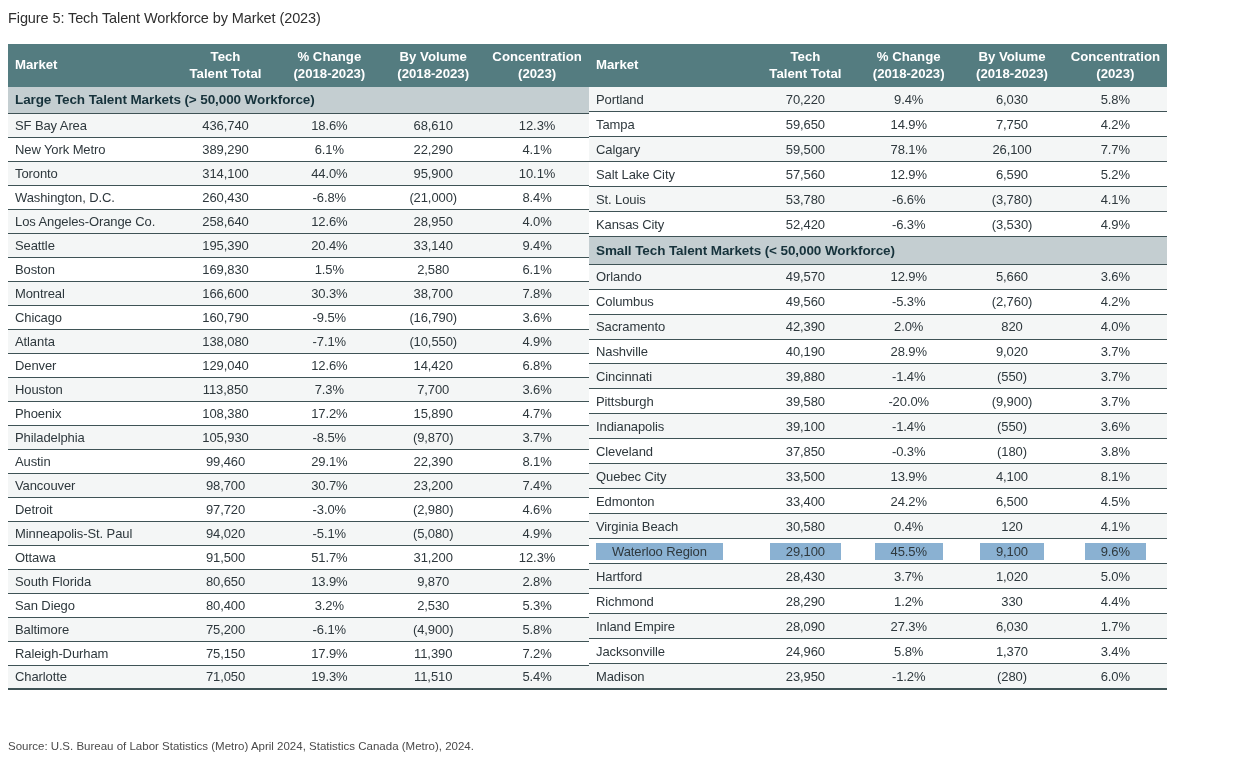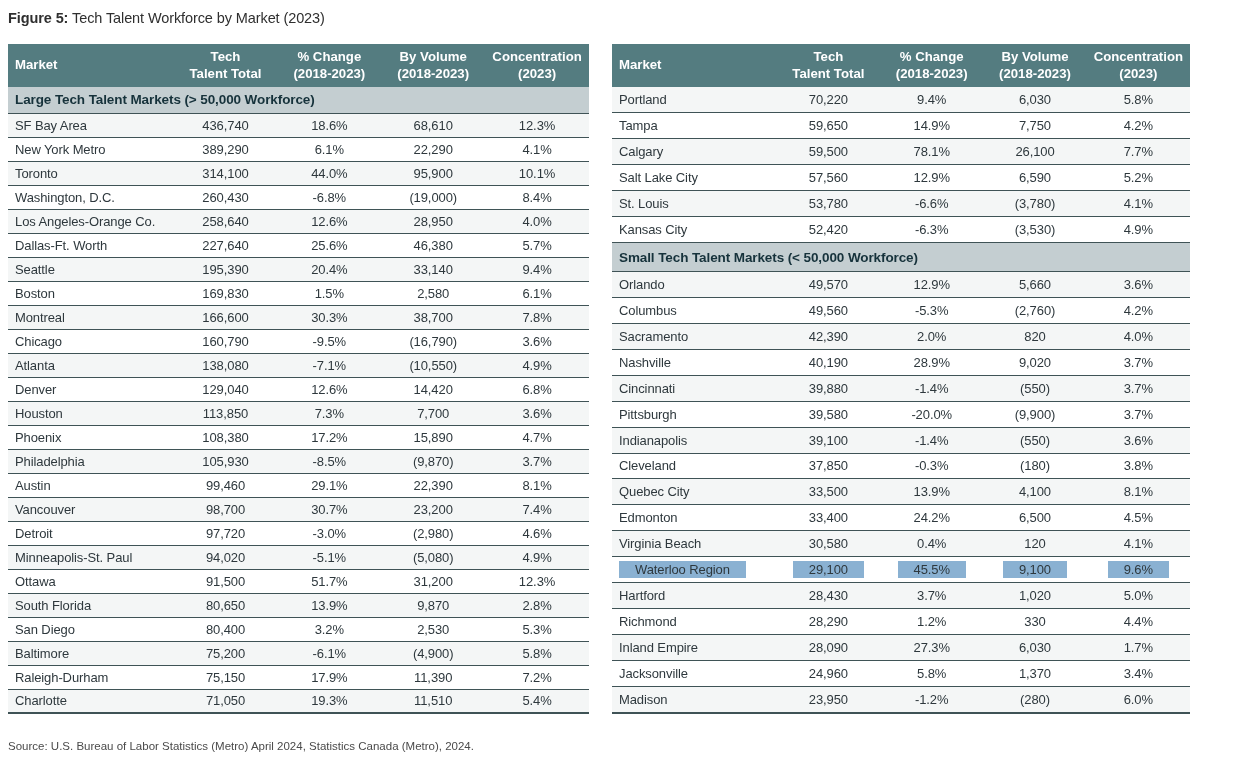--- a/index.html
+++ b/index.html
@@ -29,7 +29,7 @@
     color: #2f2f2f;
     letter-spacing: -0.1px;
   }
-  .page-title .prefix { font-weight: bold; }
+  .page-title .prefix { font-weight: normal; }
   .tables-wrap {
     position: absolute;
     left: 8px;

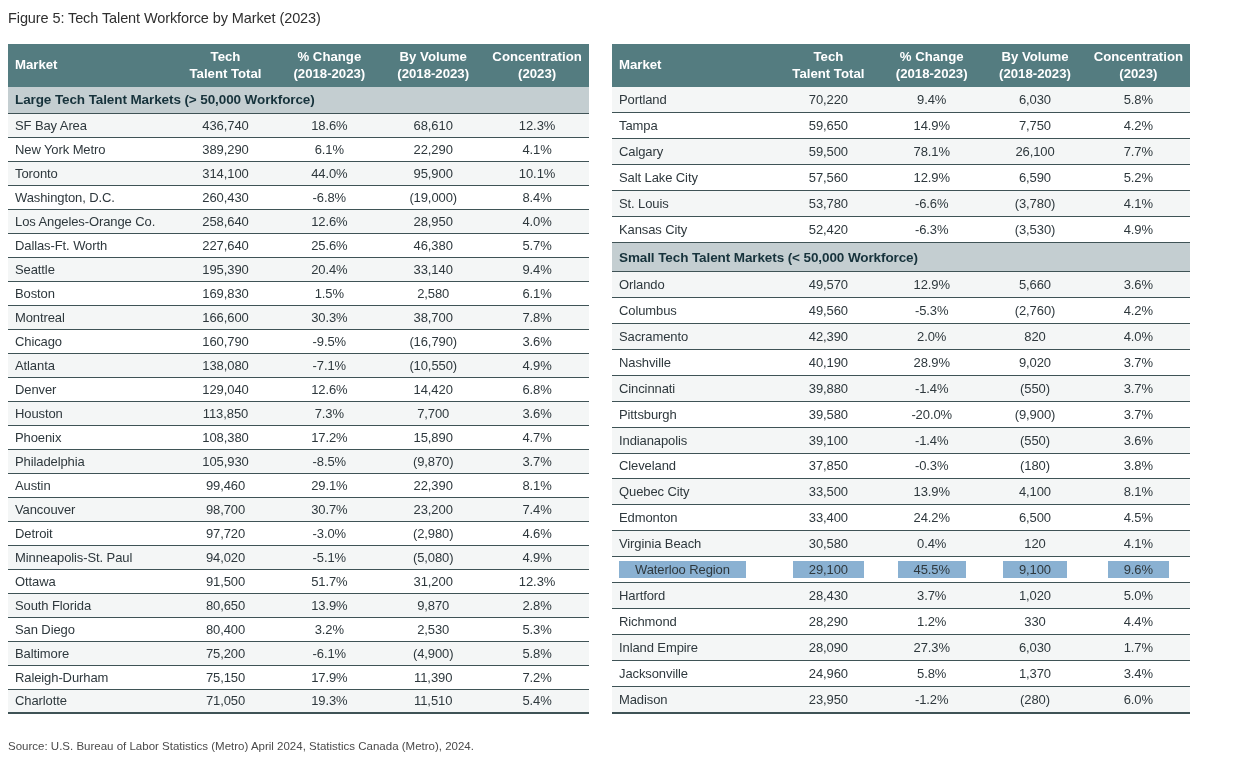--- a/index.html
+++ b/index.html
@@ -36,7 +36,7 @@
     top: 44px;
     width: 1182px;
     display: flex;
-    justify-content: space-between;
+    justify-content: flex-start;
   }
   table.data-table {
     border-collapse: collapse;

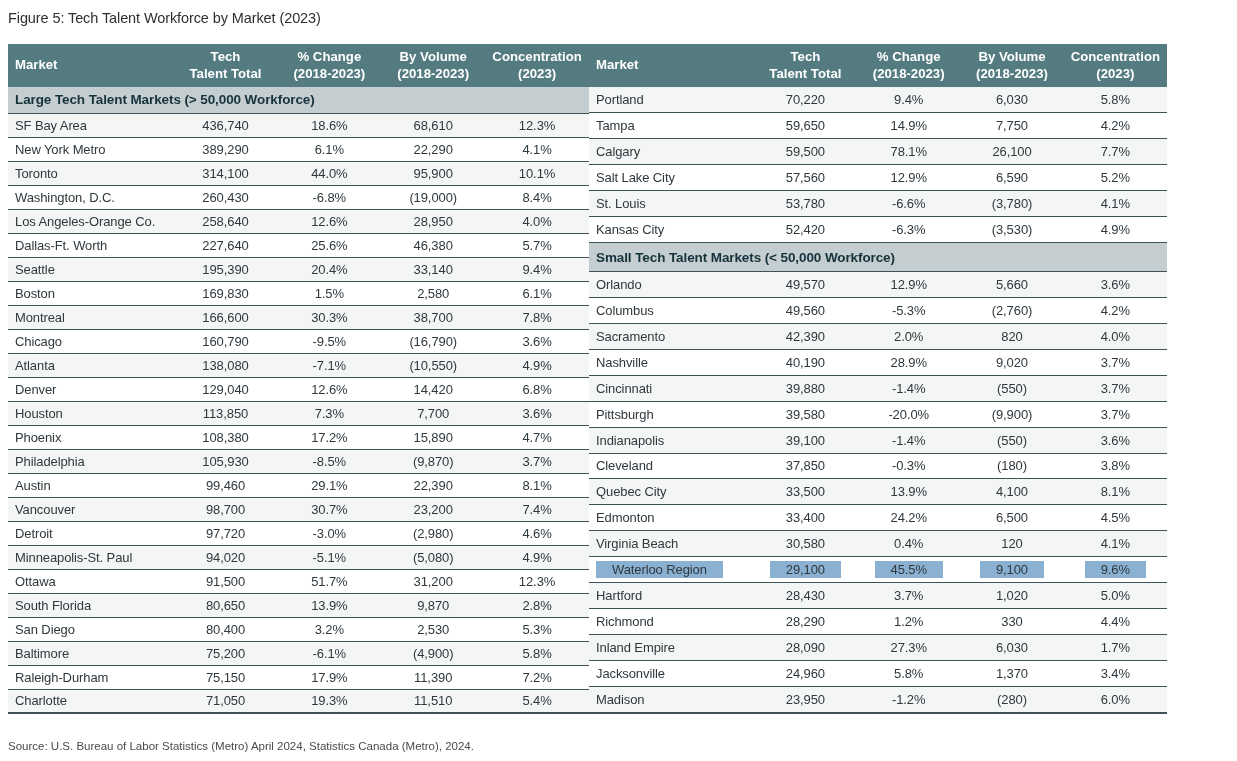--- a/index.html
+++ b/index.html
@@ -168,7 +168,7 @@
           <td><span>Washington, D.C.</span></td>
           <td><span>260,430</span></td>
           <td><span>-6.8%</span></td>
-          <td><span>(19,000)</span></td>
+          <td><span>(21,000)</span></td>
           <td><span>8.4%</span></td>
         </tr>
         <tr class="stripe">

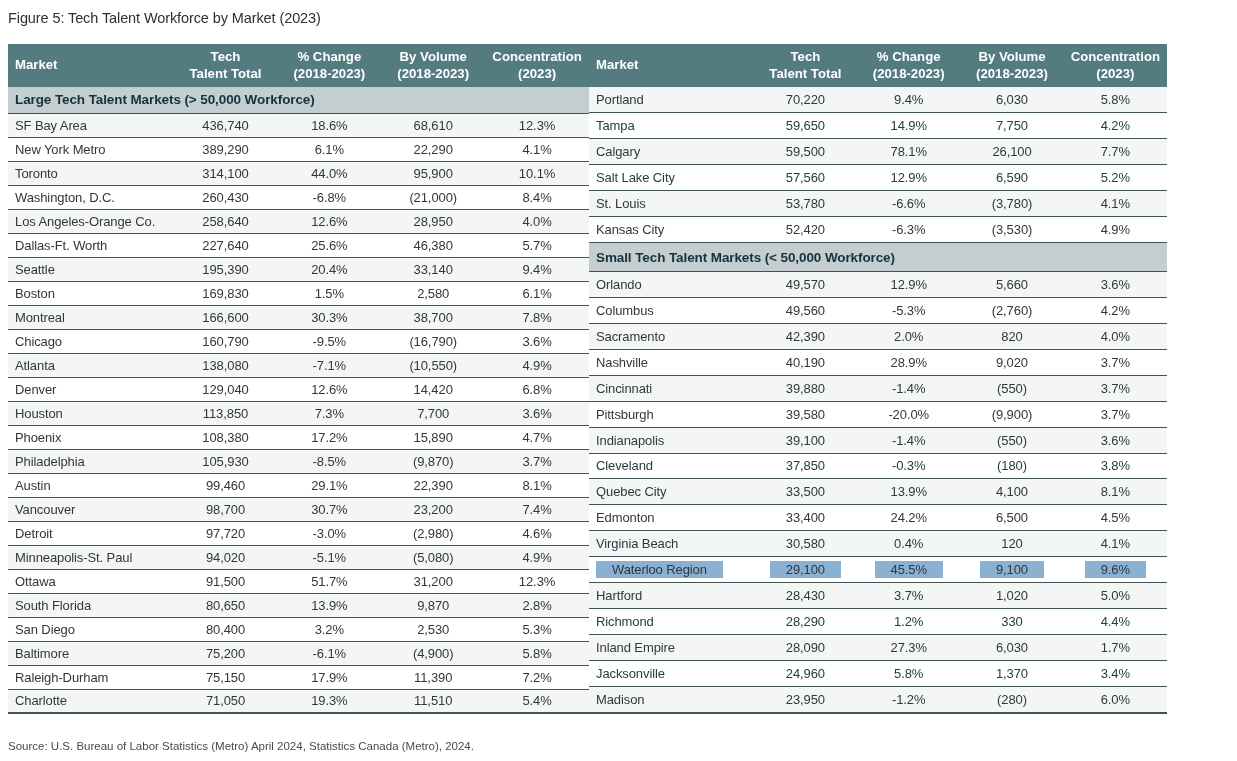--- a/index.html
+++ b/index.html
@@ -178,13 +178,6 @@
           <td><span>28,950</span></td>
           <td><span>4.0%</span></td>
         </tr>
-        <tr>
-          <td><span>Dallas-Ft. Worth</span></td>
-          <td><span>227,640</span></td>
-          <td><span>25.6%</span></td>
-          <td><span>46,380</span></td>
-          <td><span>5.7%</span></td>
-        </tr>
         <tr class="stripe">
           <td><span>Seattle</span></td>
           <td><span>195,390</span></td>

